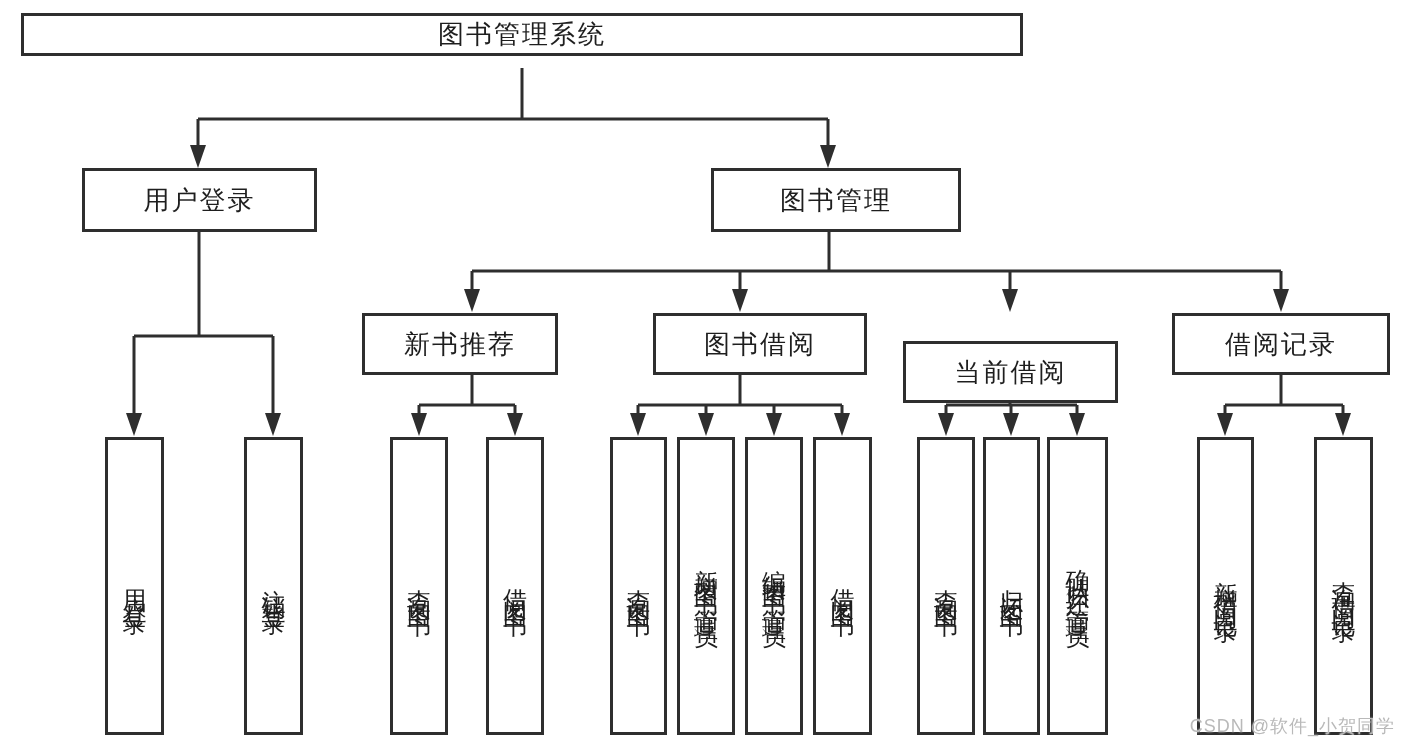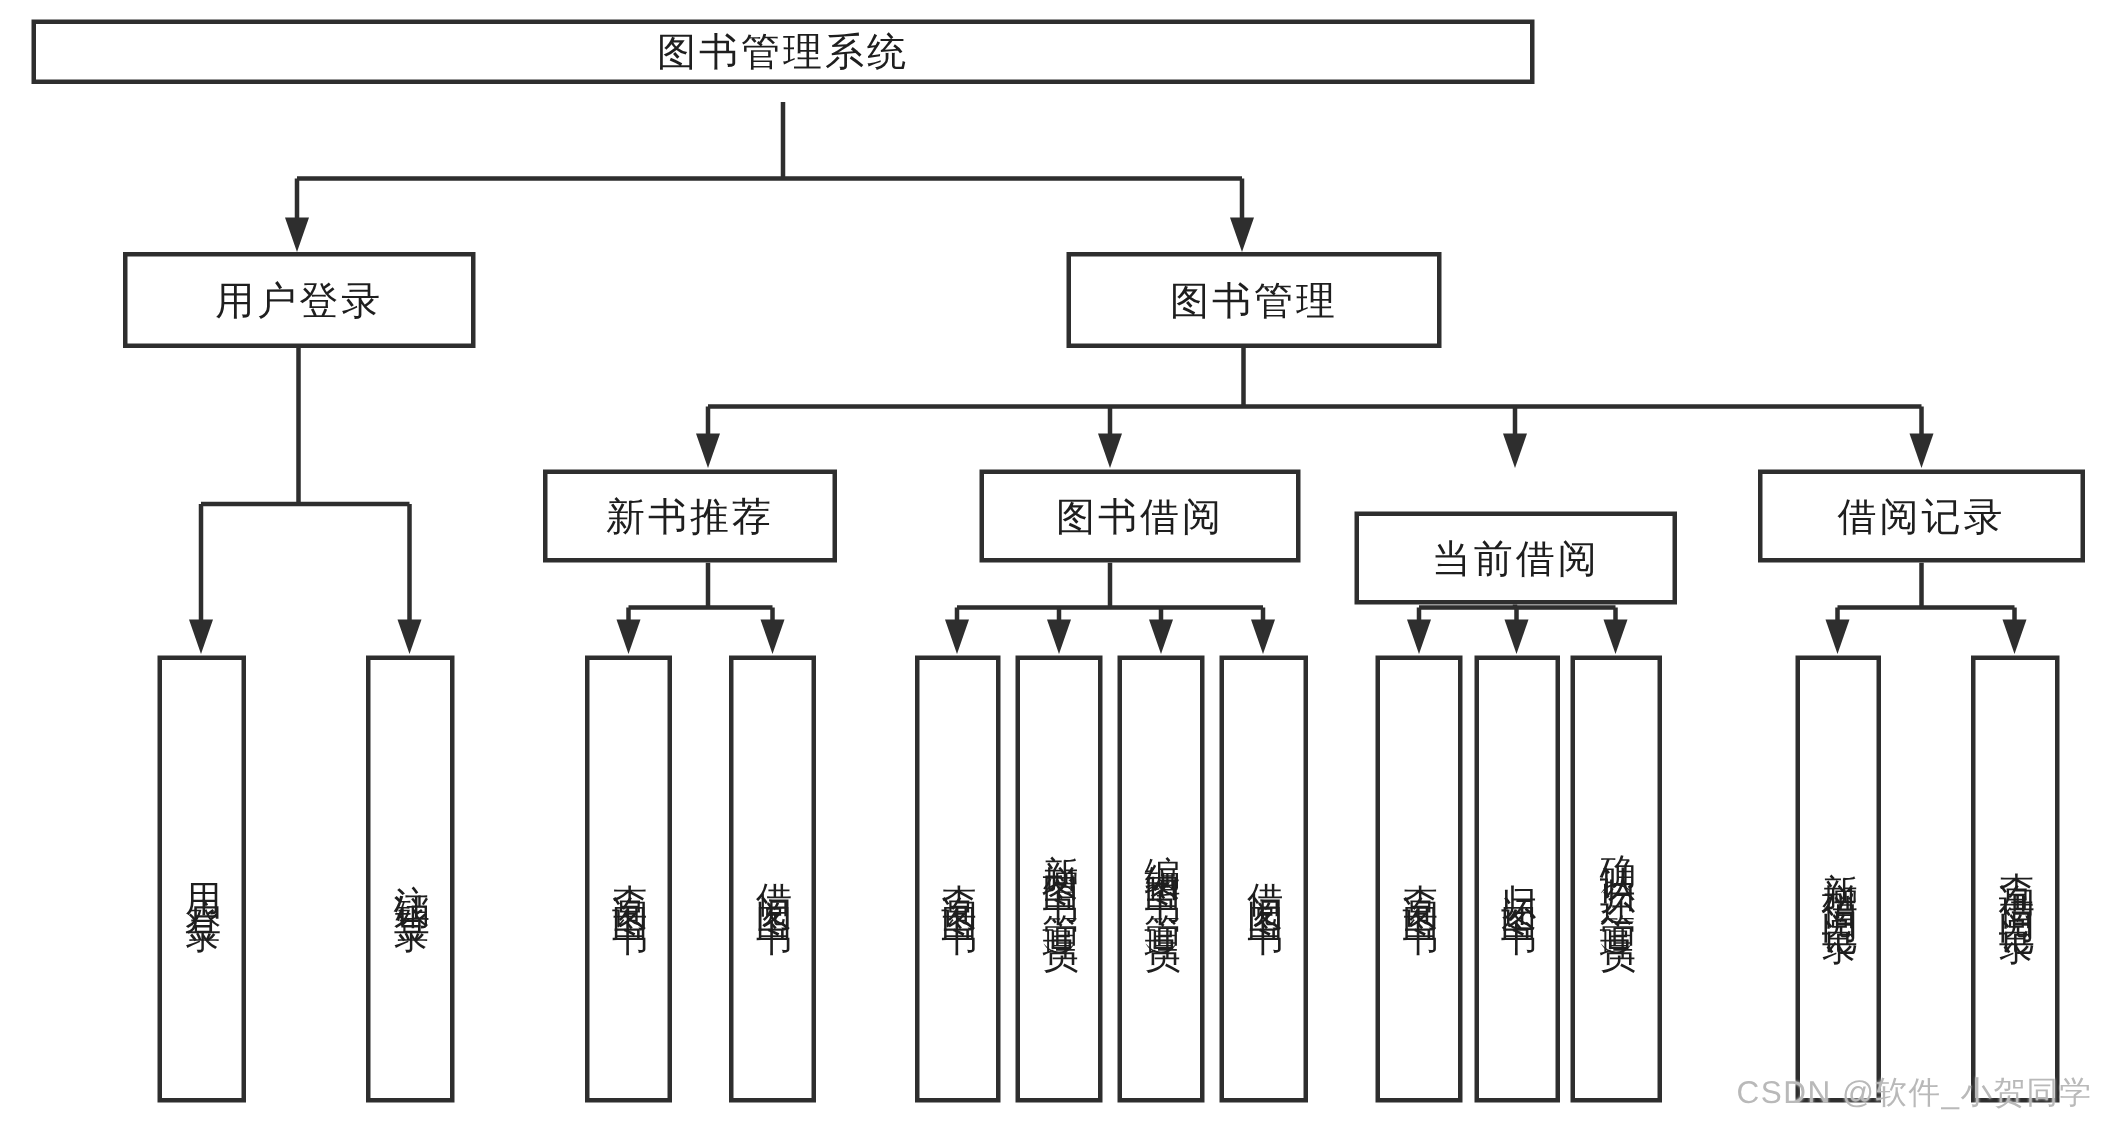--- a/index.html
+++ b/index.html
@@ -50,7 +50,7 @@
     top:714px;
     right:10px;
     z-index:2;
-    font-size:21px;
+    font-size:18px;
     color:var(--wm);
     letter-spacing:1px;
     white-space:nowrap;

